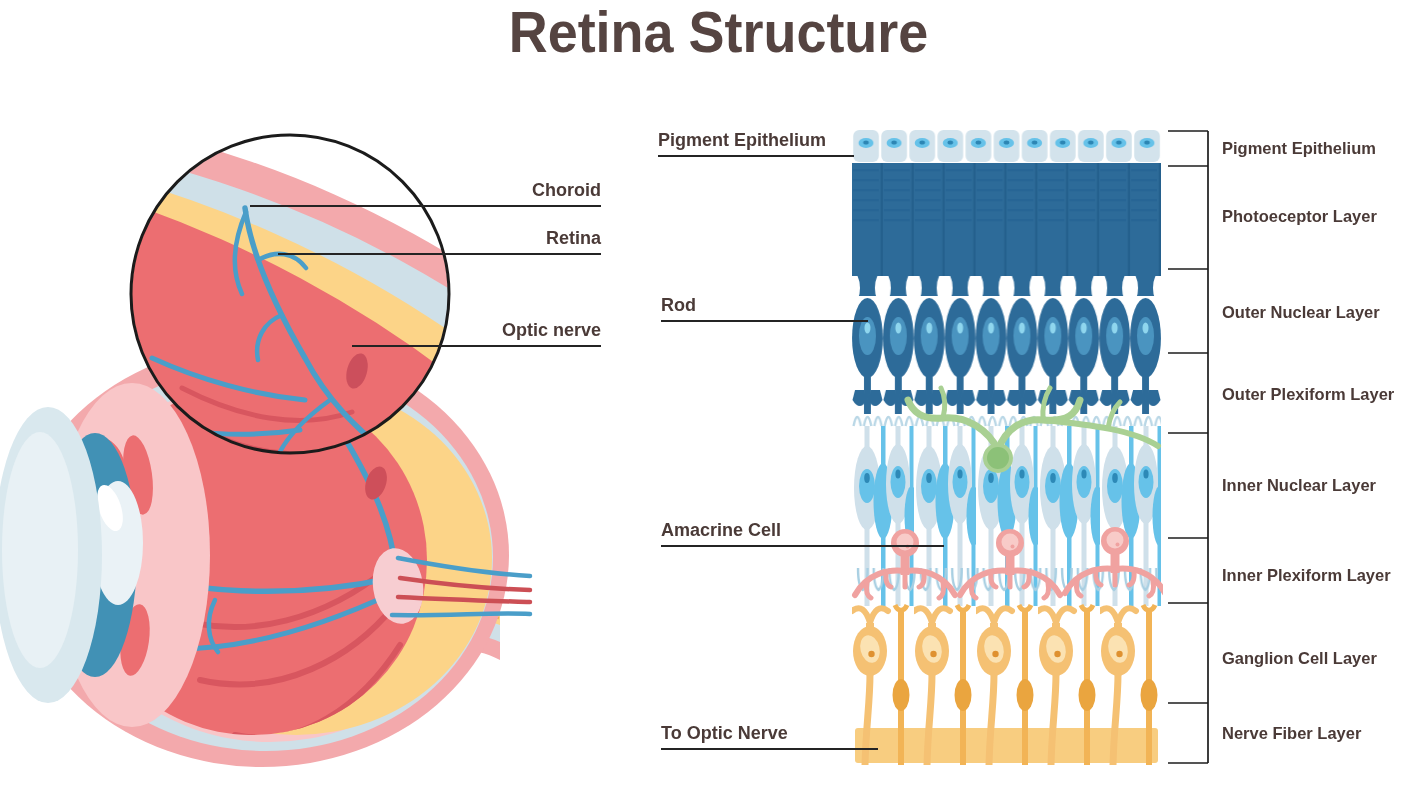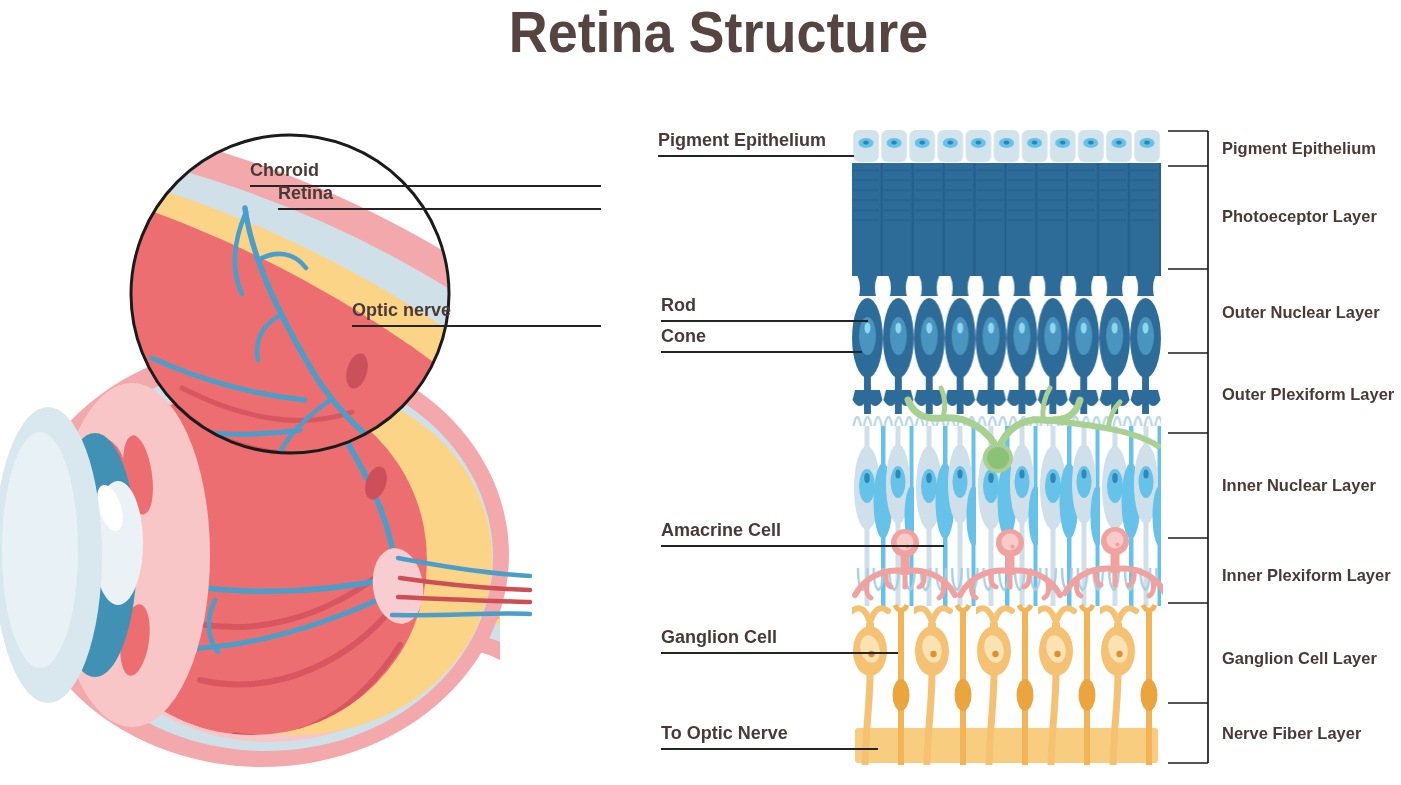--- a/index.html
+++ b/index.html
@@ -11,7 +11,7 @@
   .lbl{position:absolute;font-weight:700;font-size:18px;line-height:1;color:#4a3a37;
        border-bottom:2px solid #242424;padding-bottom:6px;box-sizing:border-box;
        white-space:nowrap;}
-  .lbl.right{}
+  .lbl.right{text-align:right;margin-top:20px;}
   .ll{position:absolute;left:1222px;font-weight:700;font-size:17px;line-height:22px;
       color:#4a3a37;white-space:nowrap;transform:scaleX(.97);transform-origin:left center;}
   svg{position:absolute;display:block;}

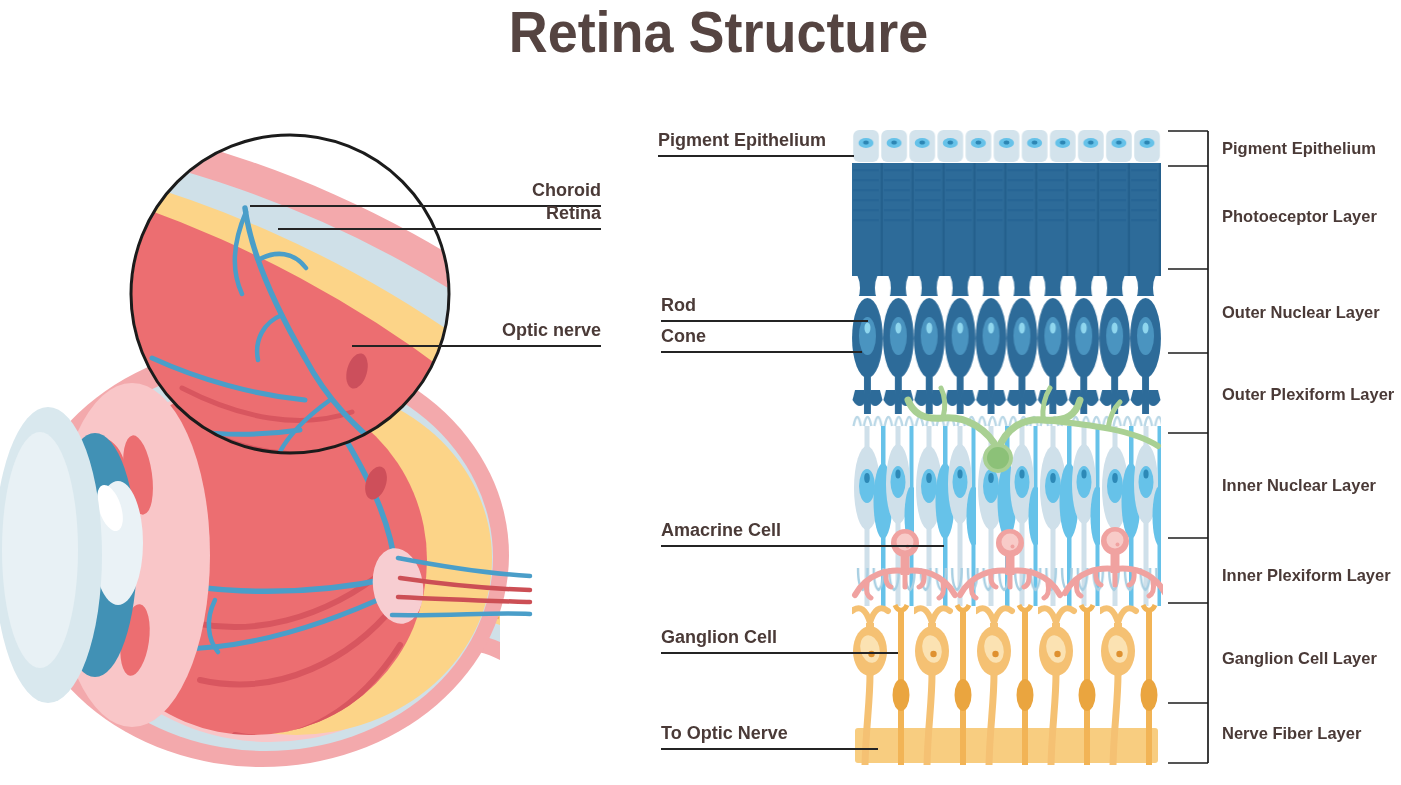--- a/index.html
+++ b/index.html
@@ -232,7 +232,7 @@
   </svg>
 
   <div class="lbl right" style="left:250px;top:161px;width:351px">Choroid</div>
-  <div class="lbl right" style="left:278px;top:184px;width:323px">Retina</div>
+  <div class="lbl right" style="left:278px;top:209px;width:323px">Retina</div>
   <div class="lbl right" style="left:352px;top:301px;width:249px">Optic nerve</div>
 
   <div class="lbl" style="left:658px;top:131px;width:196px">Pigment Epithelium</div>

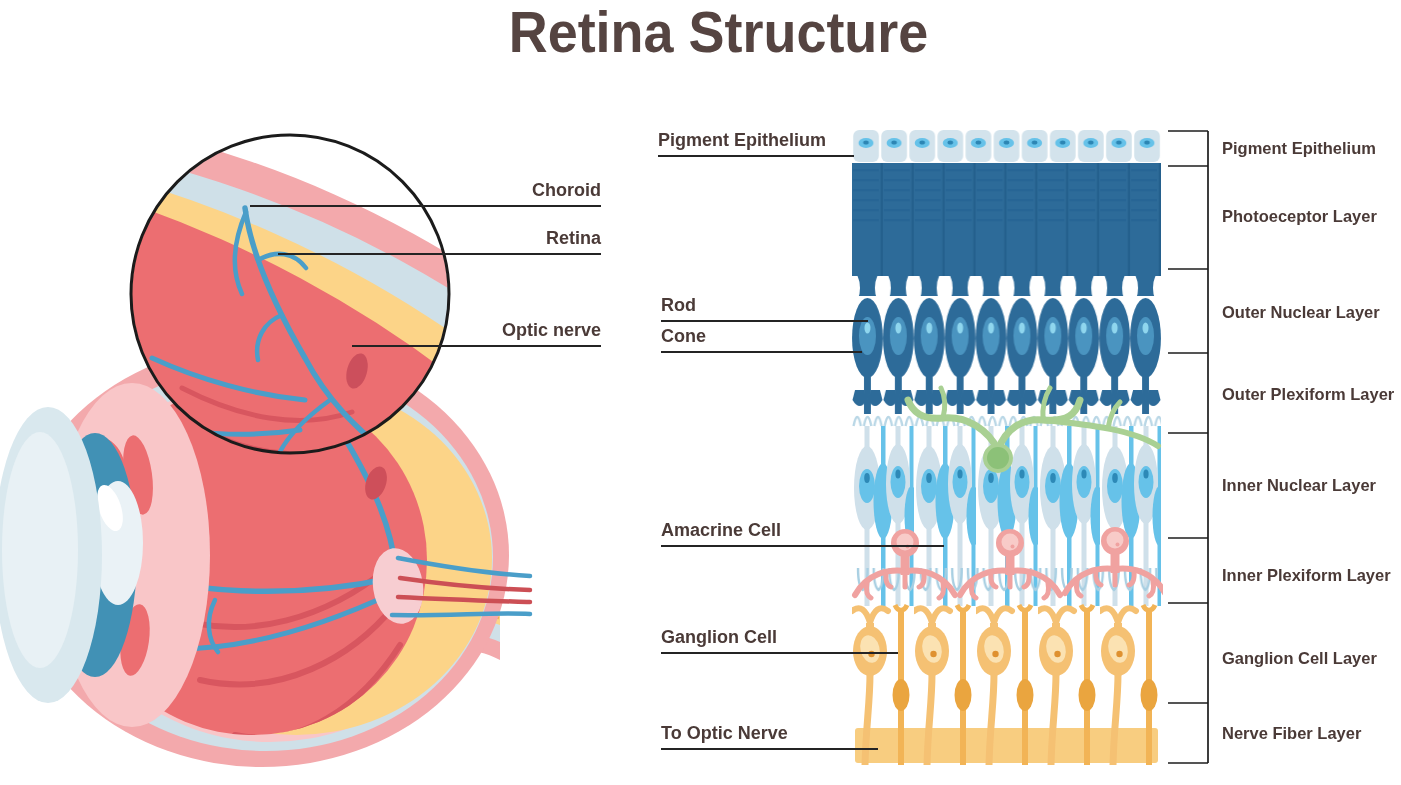--- a/index.html
+++ b/index.html
@@ -237,7 +237,6 @@
 
   <div class="lbl" style="left:658px;top:131px;width:196px">Pigment Epithelium</div>
   <div class="lbl" style="left:661px;top:296px;width:207px">Rod</div>
-  <div class="lbl" style="left:661px;top:327px;width:201px">Cone</div>
   <div class="lbl" style="left:661px;top:521px;width:283px">Amacrine Cell</div>
   <div class="lbl" style="left:661px;top:628px;width:237px">Ganglion Cell</div>
   <div class="lbl" style="left:661px;top:724px;width:217px">To Optic Nerve</div>

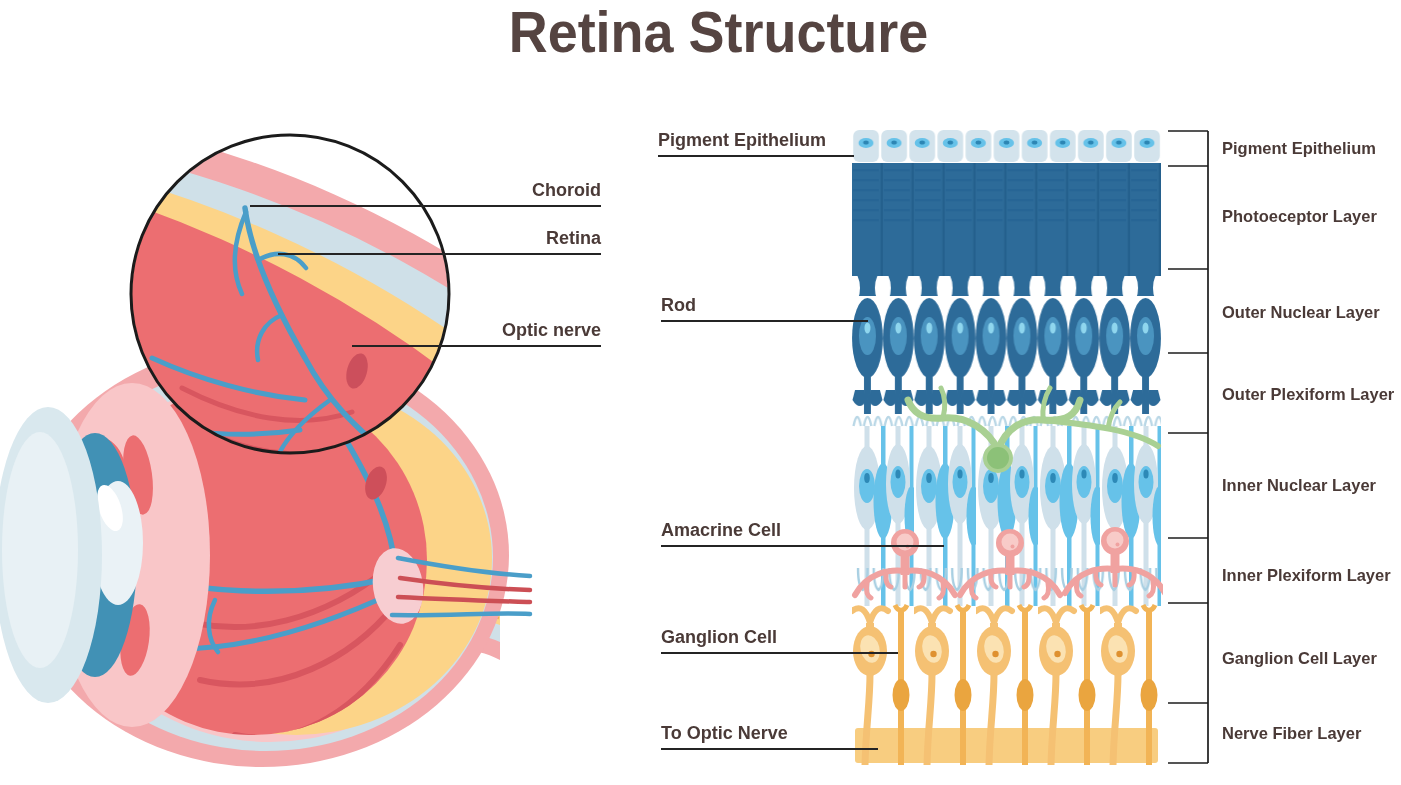--- a/index.html
+++ b/index.html
@@ -238,7 +238,6 @@
   <div class="lbl" style="left:658px;top:131px;width:196px">Pigment Epithelium</div>
   <div class="lbl" style="left:661px;top:296px;width:207px">Rod</div>
   <div class="lbl" style="left:661px;top:521px;width:283px">Amacrine Cell</div>
-  <div class="lbl" style="left:661px;top:628px;width:237px">Ganglion Cell</div>
   <div class="lbl" style="left:661px;top:724px;width:217px">To Optic Nerve</div>
 
   <div class="ll" style="top:138px">Pigment Epithelium</div>

